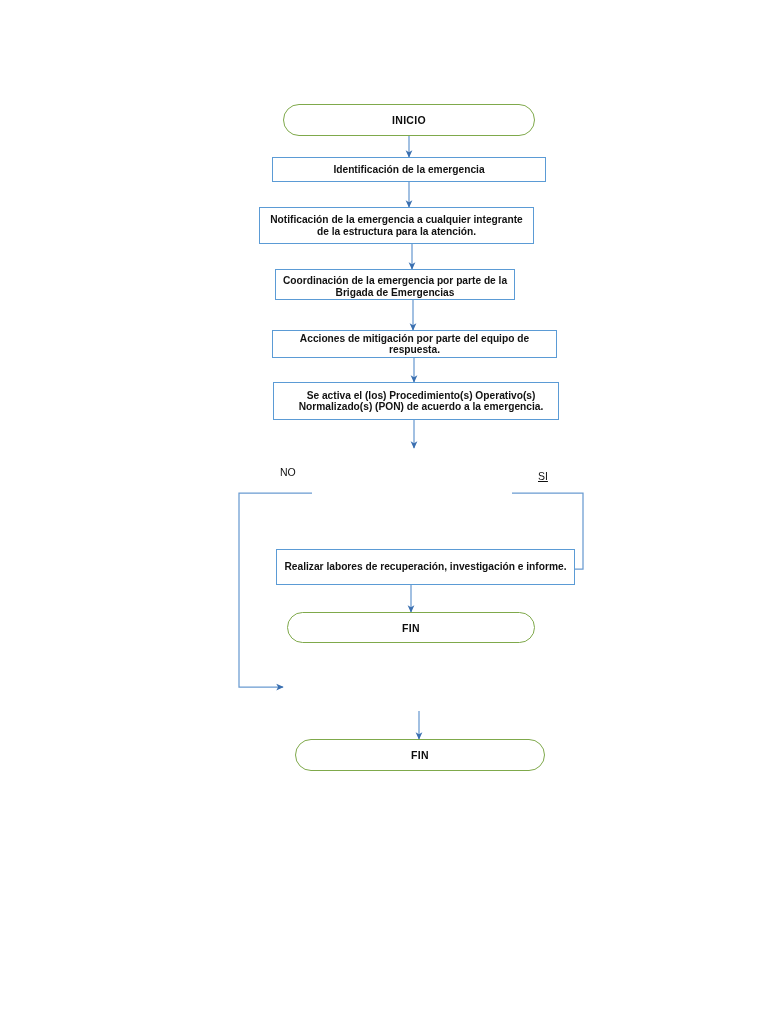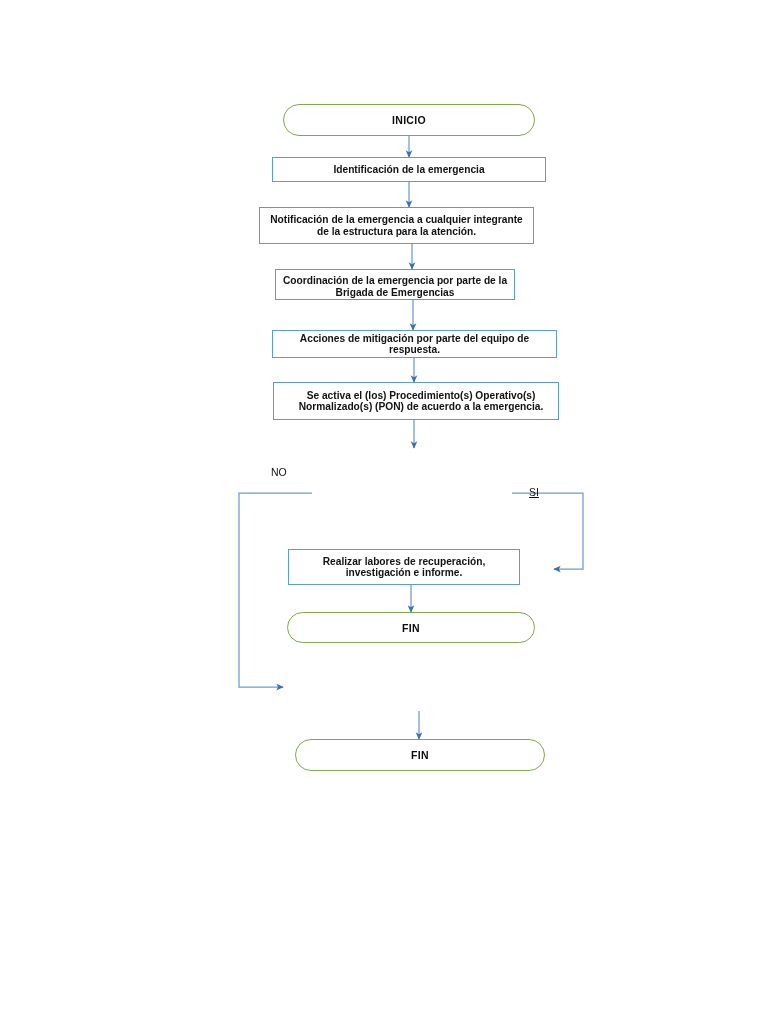--- a/index.html
+++ b/index.html
@@ -106,6 +106,7 @@
     position: absolute;
     font-size: 10.5px;
     color: #111111;
+    margin-left: 9px;
   }
   #label-no { left: 271px; top: 466px; }
   #label-si { left: 529px; top: 486px; text-decoration: underline; }

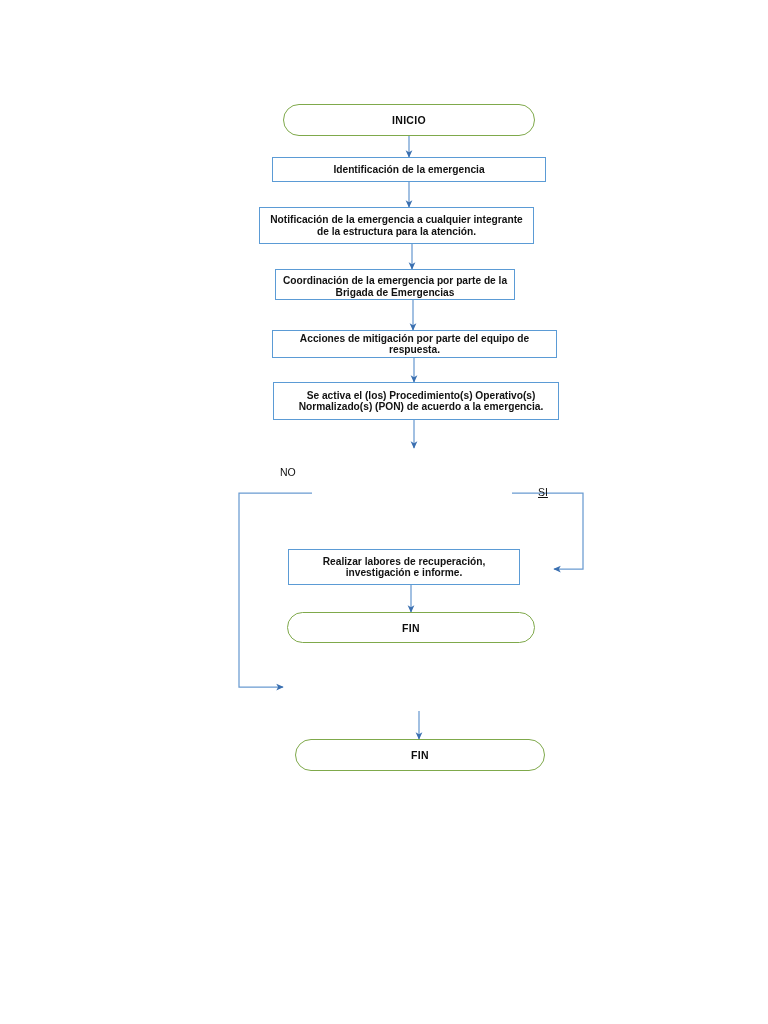--- a/index.html
+++ b/index.html
@@ -109,7 +109,7 @@
     margin-left: 9px;
   }
   #label-no { left: 271px; top: 466px; }
-  #label-si { left: 529px; top: 486px; text-decoration: underline; }
+  #label-si { left: 529px; top: 470px; text-decoration: underline; }
 </style>
 </head>
 <body>

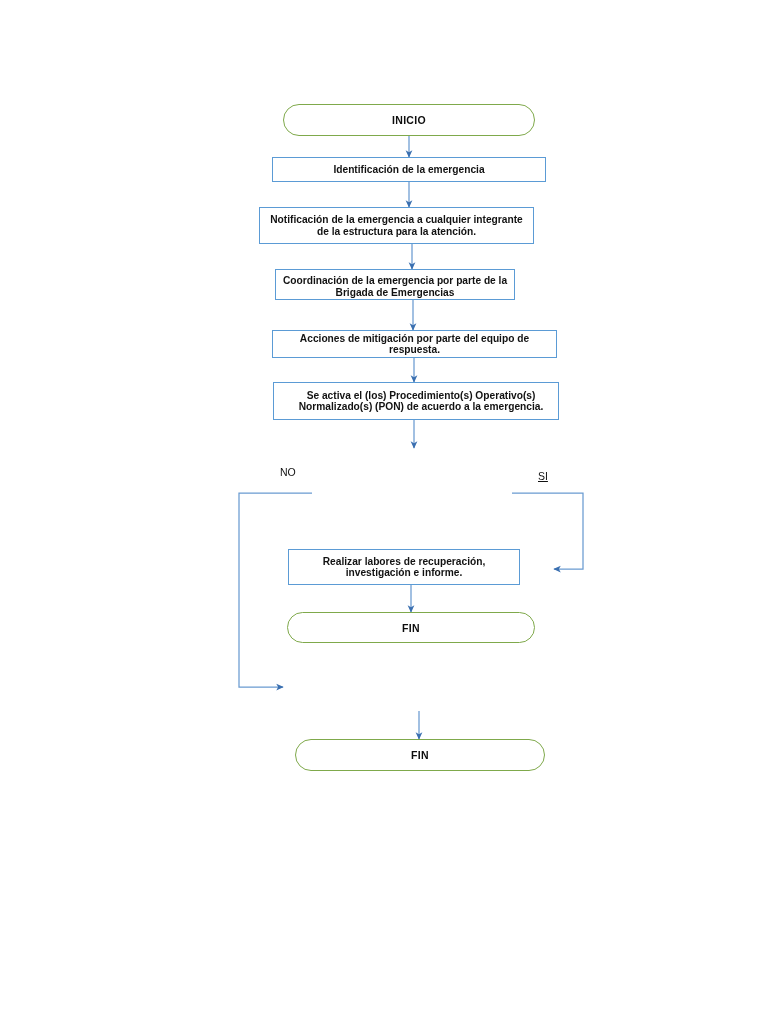--- a/index.html
+++ b/index.html
@@ -176,7 +176,7 @@
 
   <div class="branch-label" id="label-si">SI</div>
 
-  <div class="node process" style="left:288px; top:549px; width:232px; height:36px;">
+  <div class="node process" style="left:276px; top:549px; width:299px; height:36px;">
     <span class="txt">Realizar labores de recuperación, investigación e informe.</span>
   </div>
 

